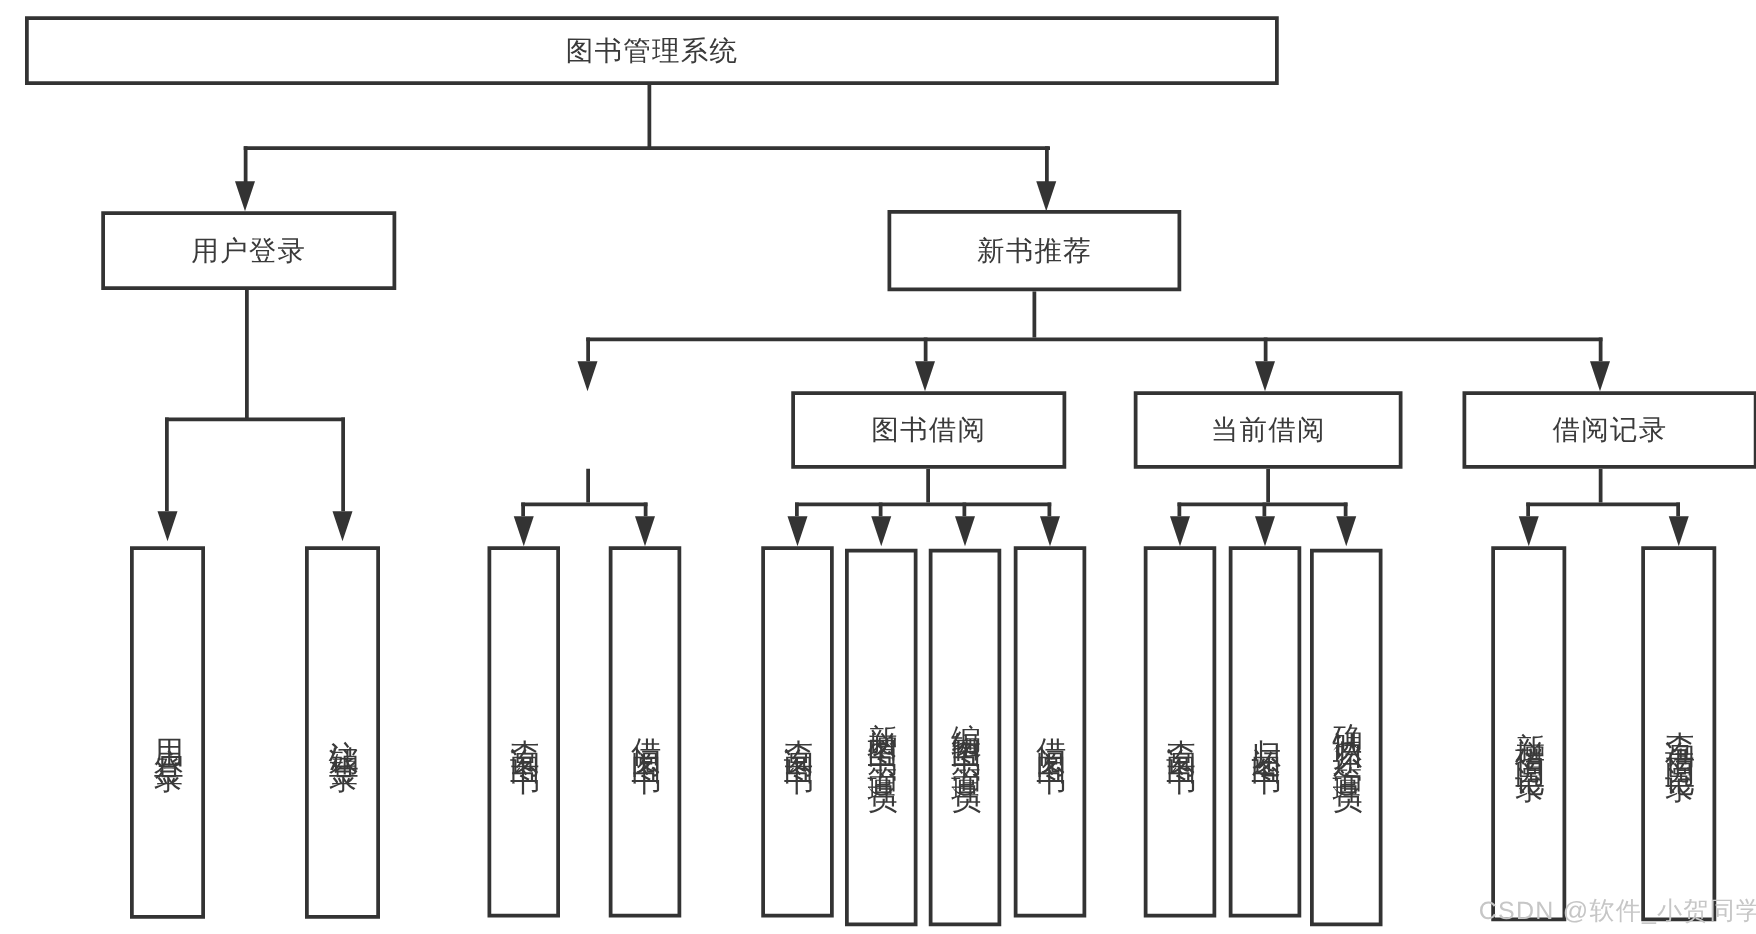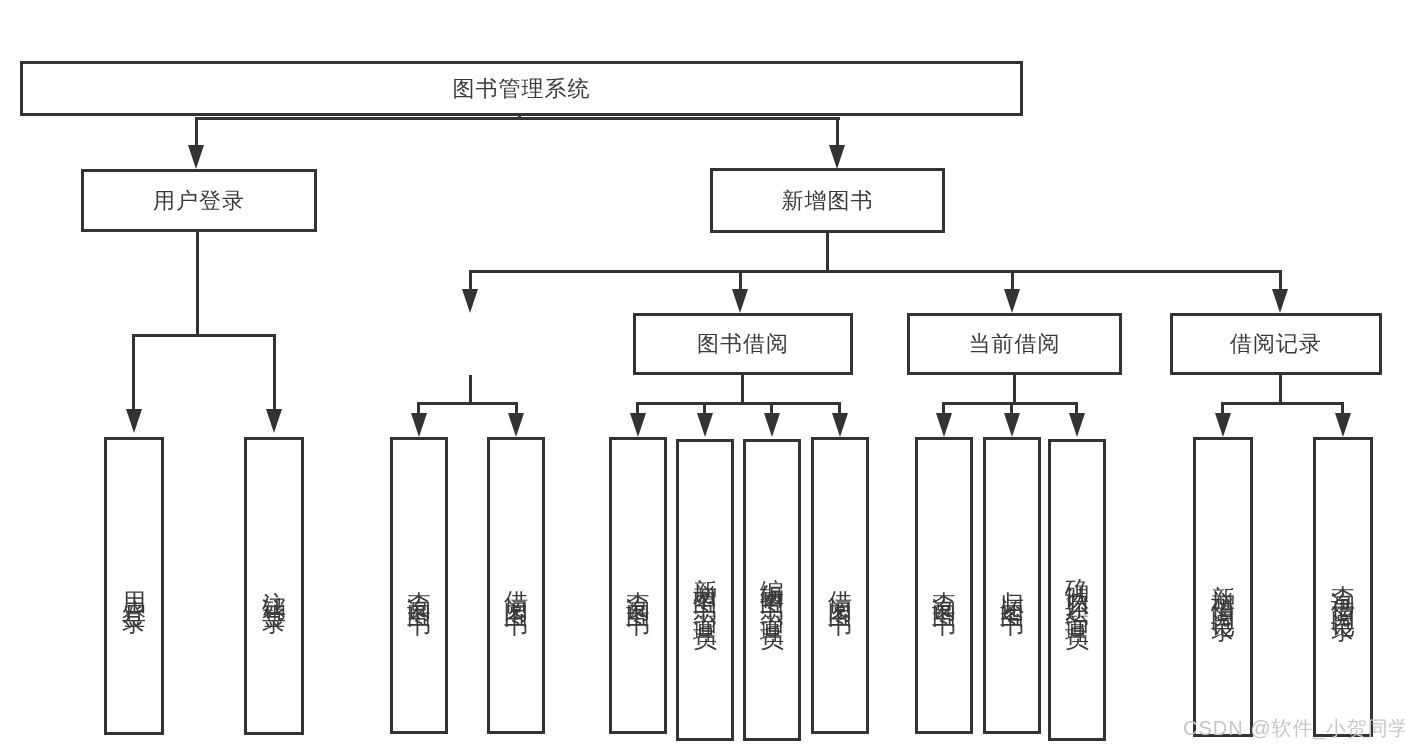--- a/index.html
+++ b/index.html
@@ -68,7 +68,7 @@
 
 <div class="canvas">
 
-  <div class="node" style="left:20px;top:13px;width:1003px;height:55px;margin-top:48px;">
+  <div class="node" style="left:20px;top:13px;width:1003px;height:55px;">
     <span>图书管理系统</span>
   </div>
 

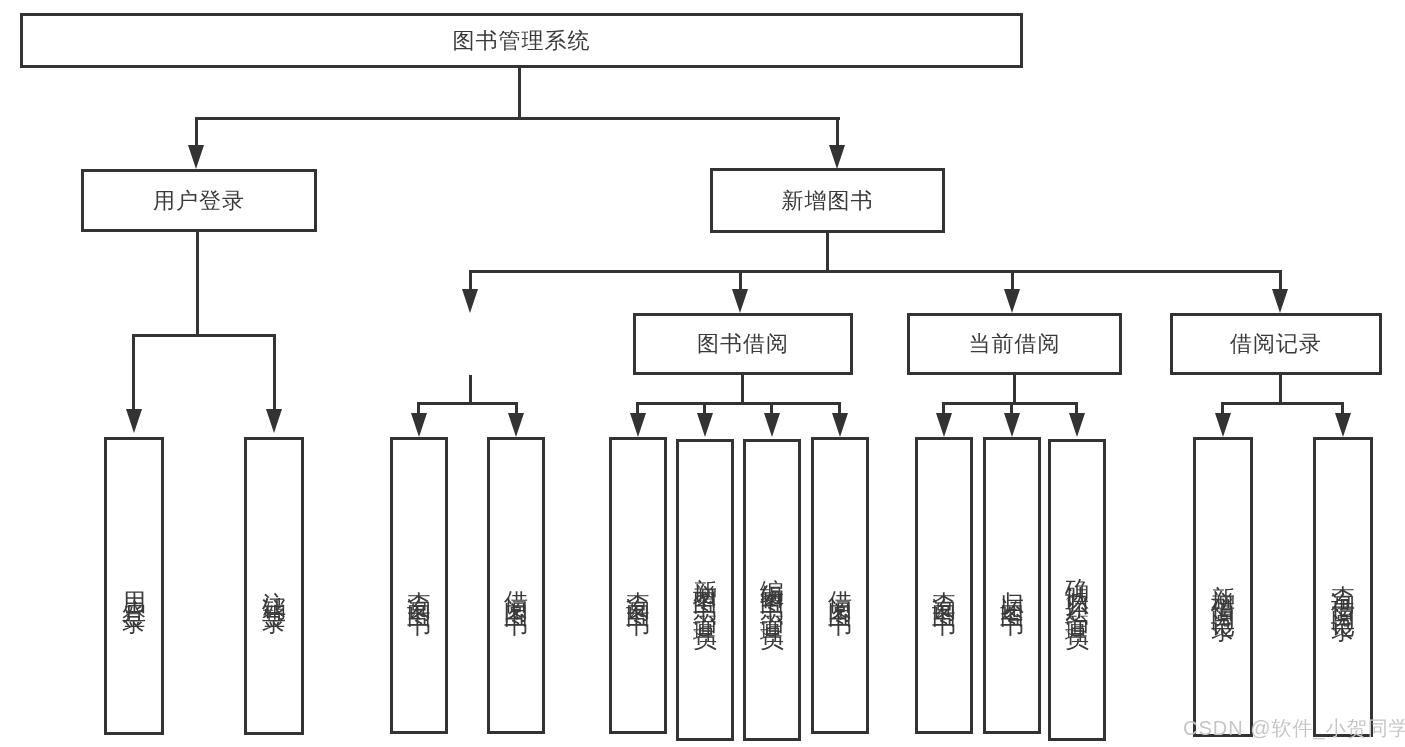--- a/index.html
+++ b/index.html
@@ -83,7 +83,7 @@
     <span>用户登录</span>
   </div>
   <div class="node" style="left:710px;top:168px;width:235px;height:65px;">
-    <span>新增图书</span>
+    <span>新书推荐</span>
   </div>
 
   <div class="vline" style="left:196px;top:232px;height:104px;"></div>

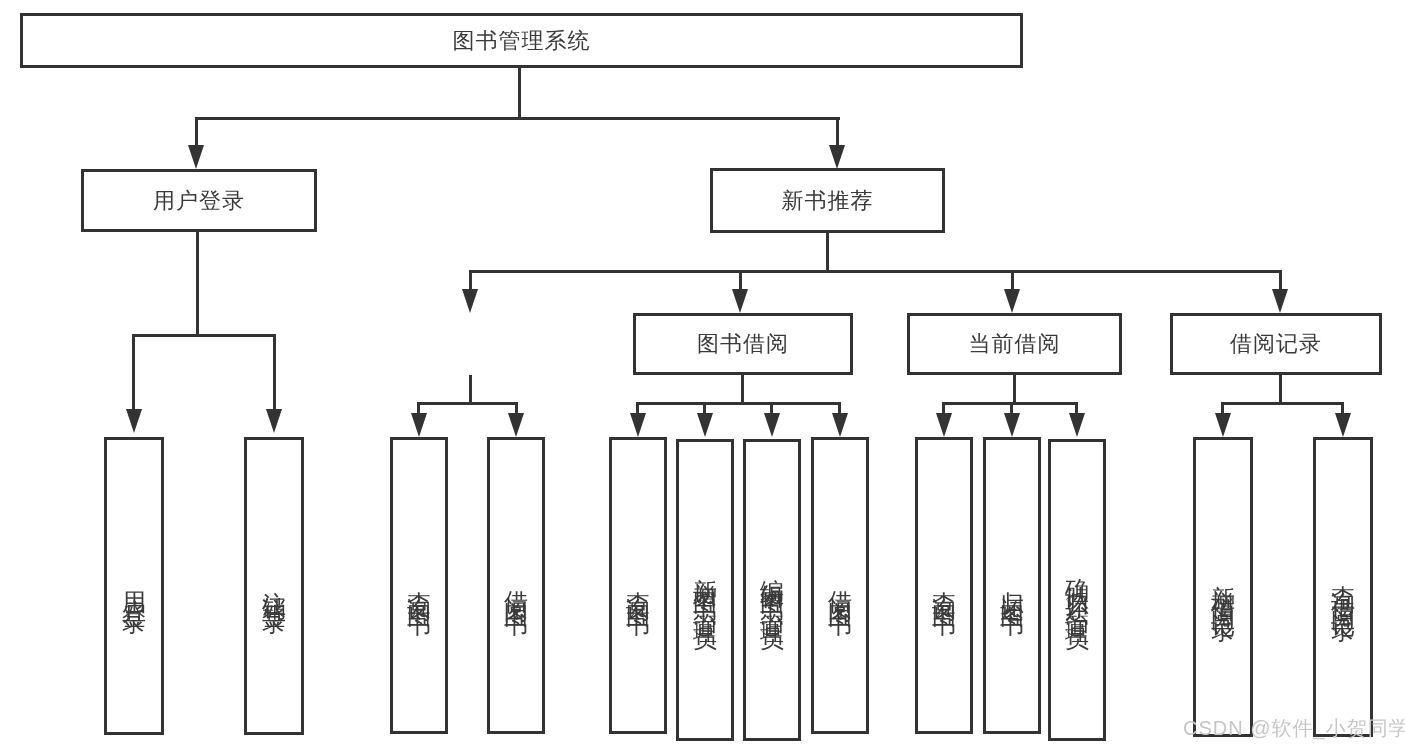--- a/index.html
+++ b/index.html
@@ -110,7 +110,7 @@
   <div class="node" style="left:633px;top:313px;width:220px;height:62px;">
     <span>图书借阅</span>
   </div>
-  <div class="node" style="left:1170px;top:313px;width:212px;height:62px;">
+  <div class="node" style="left:1170px;top:313px;width:236px;height:62px;">
     <span>借阅记录</span>
   </div>
 

